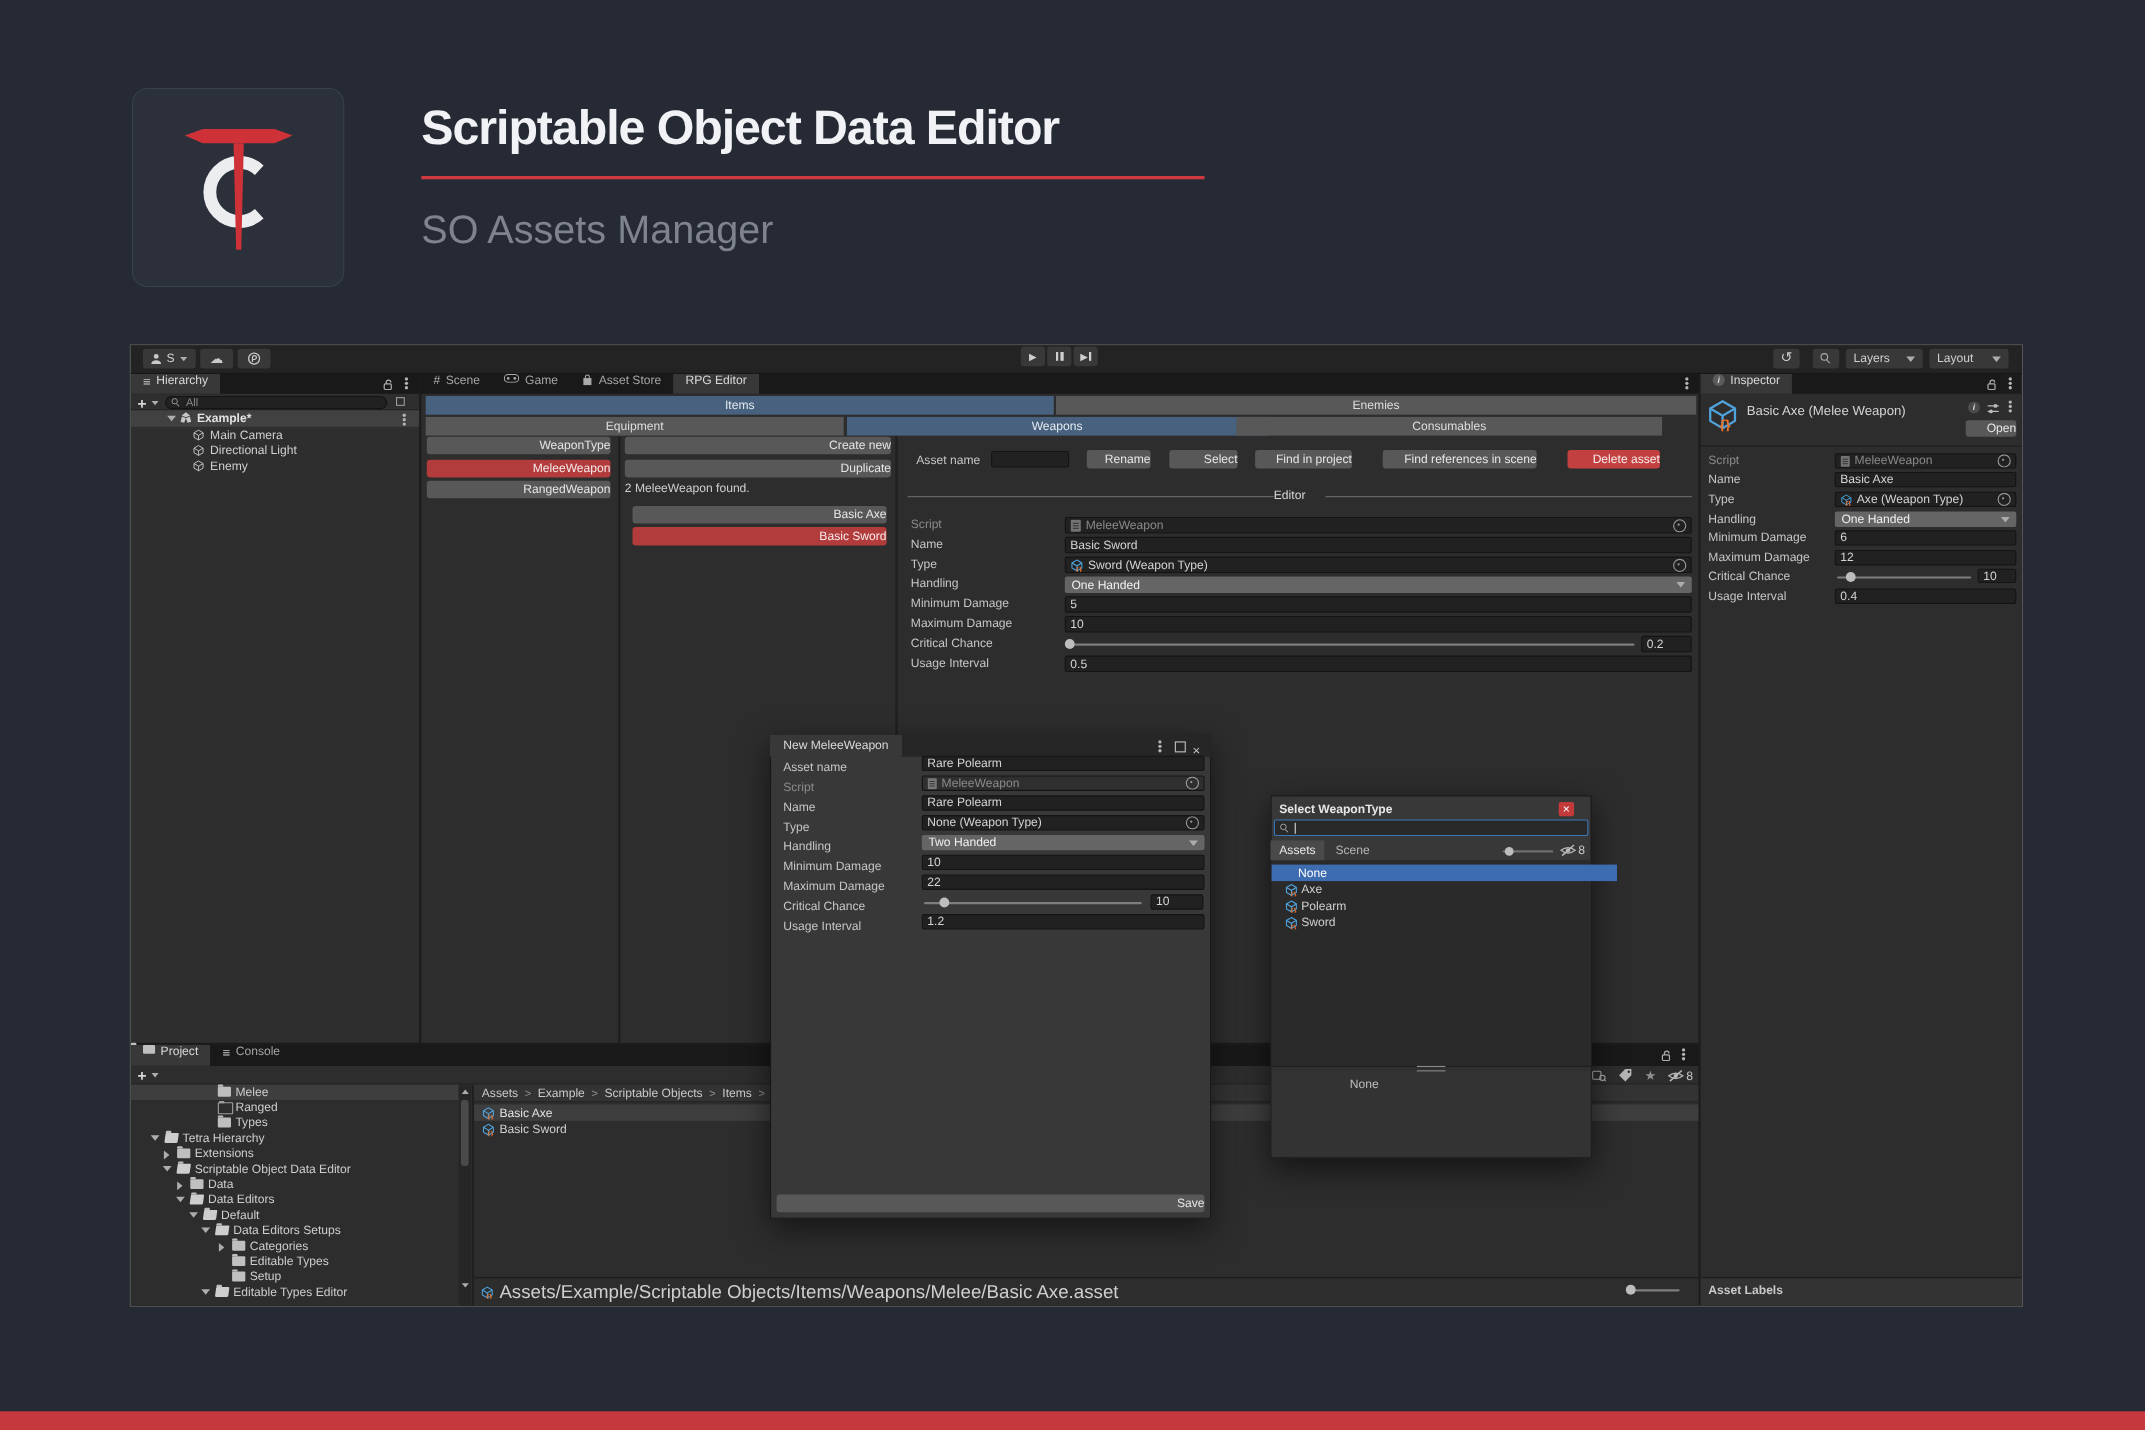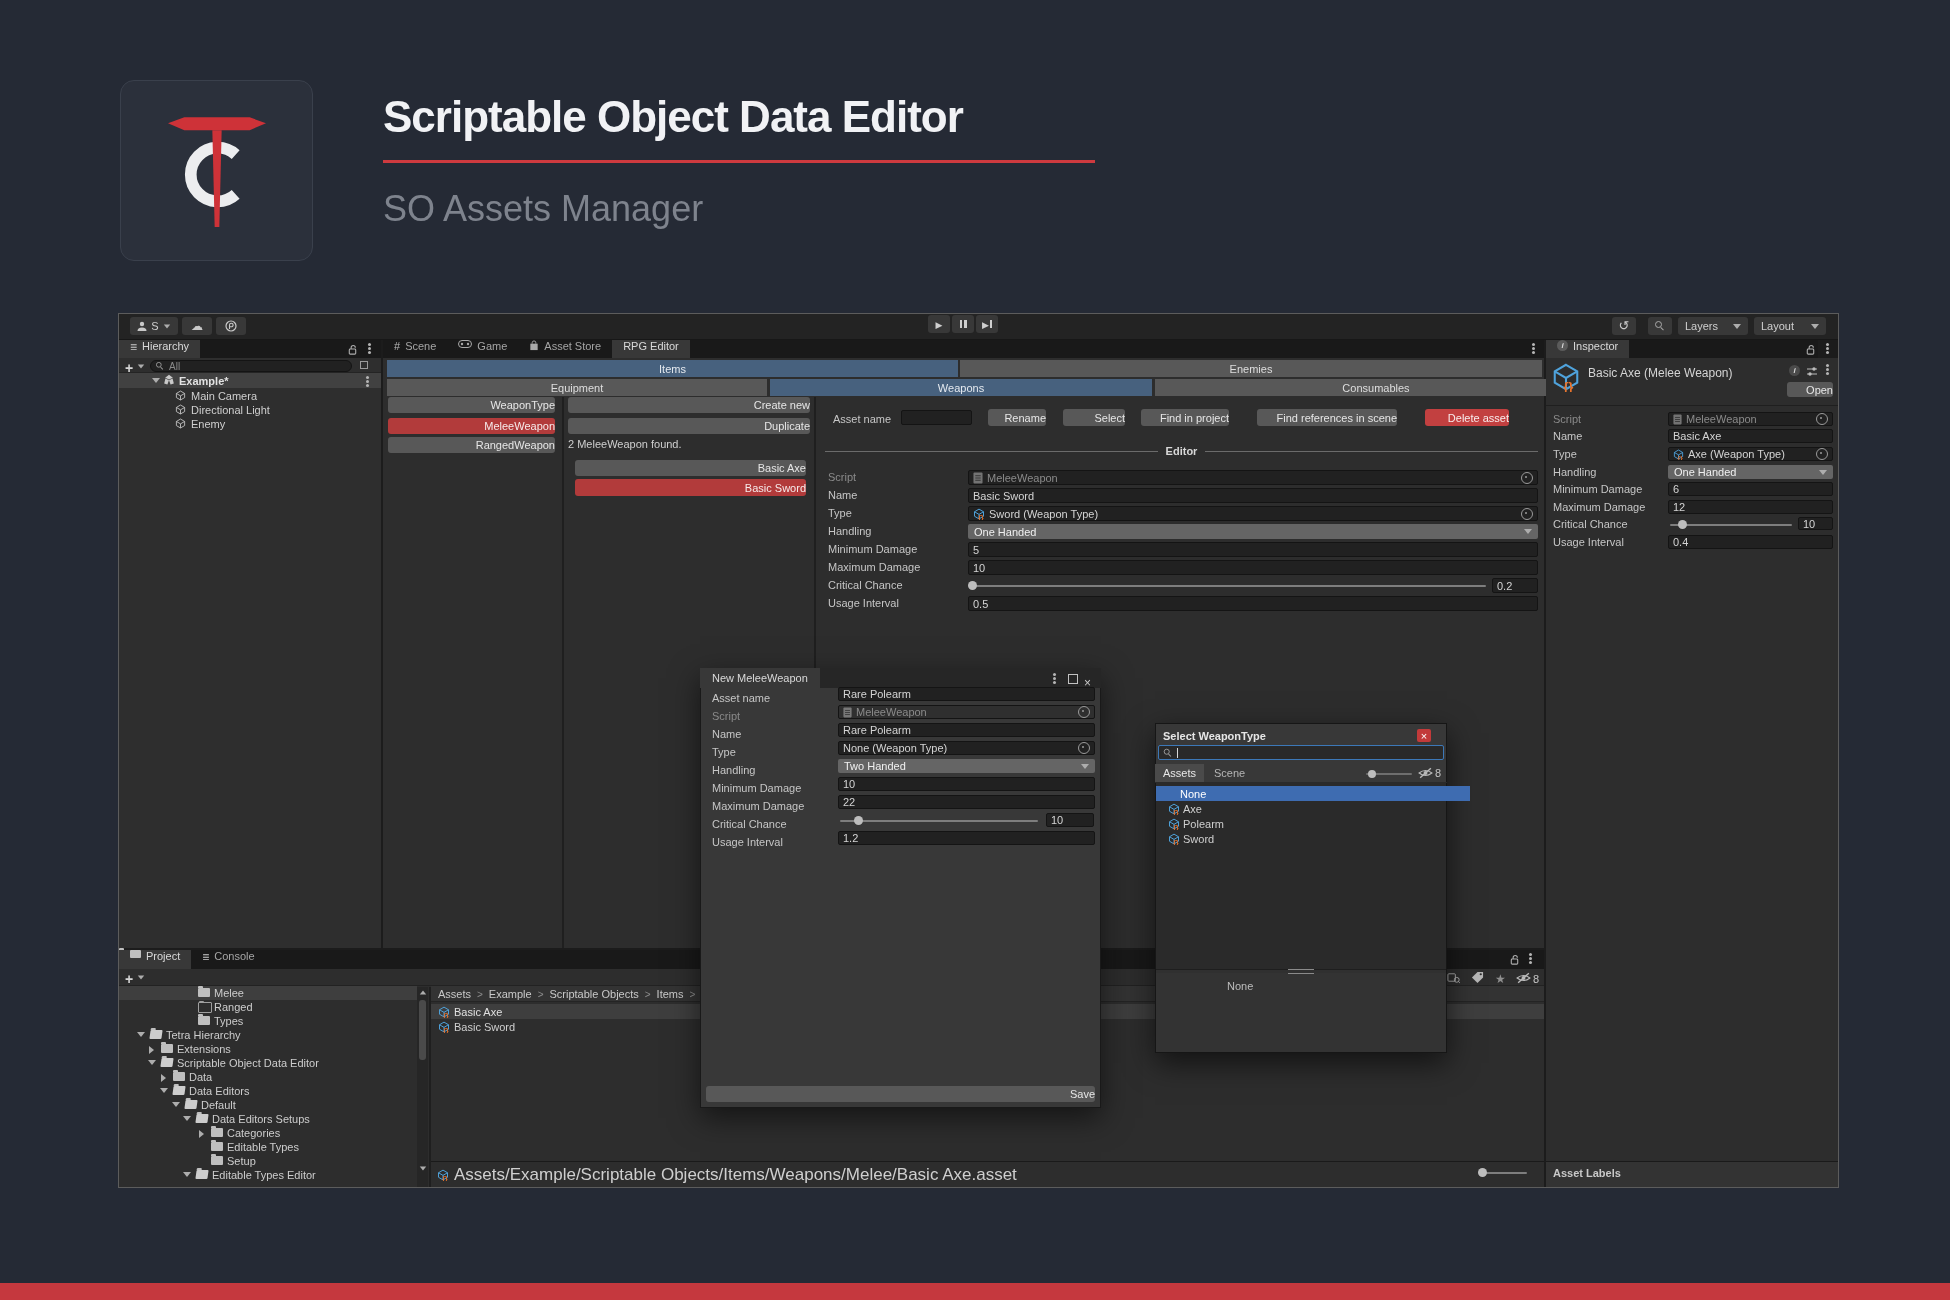--- a/index.html
+++ b/index.html
@@ -240,7 +240,7 @@
 <div class="r bluetab" style="left:770px;top:379px;width:382px;height:17px">
     <span>Weapons</span>
   </div>
-<div class="r graytab" style="left:1155px;top:379px;width:442px;height:17px">
+<div class="r graytab" style="left:1124px;top:379px;width:387px;height:17px">
     <span>Consumables</span>
   </div>
 

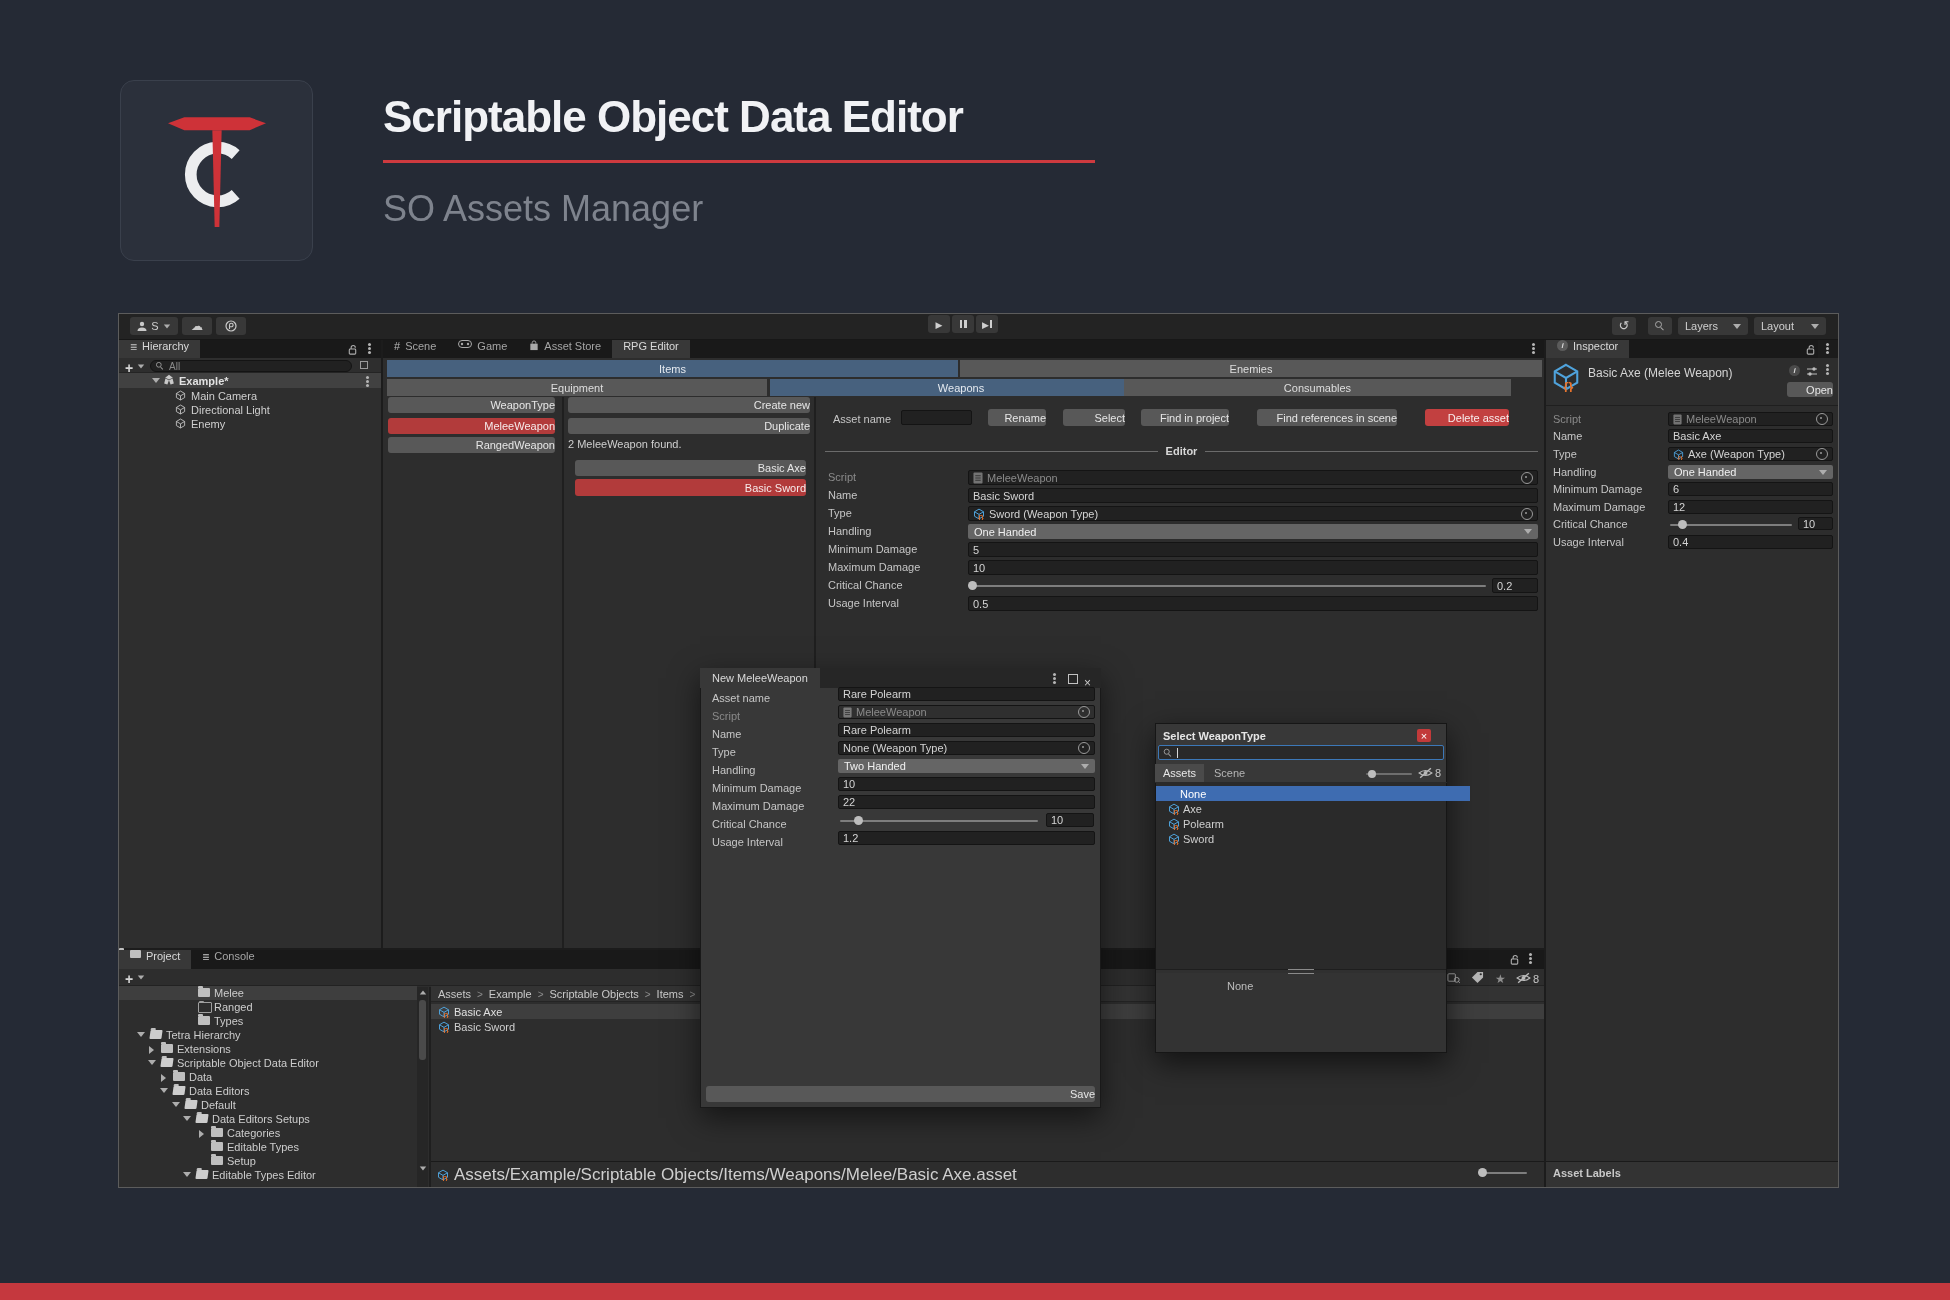--- a/index.html
+++ b/index.html
@@ -293,7 +293,7 @@
 
 <div class="r" style="left:825px;top:451px;width:333px;height:1px;background:#6B6B6B"></div>
 <div class="r" style="left:1205px;top:451px;width:333px;height:1px;background:#6B6B6B"></div>
-<div class="r" style="left:1158px;top:445px;width:47px;text-align:center;font-size:11px;font-weight:bold;color:#D8D8D8">Editor</div>
+<div class="r" style="left:1158px;top:445px;width:47px;font-size:11px;font-weight:normal;color:#D8D8D8">Editor</div>
 
 <span class="r flabel muted" style="left:828px;top:471px">Script</span>
 <div class="r input" style="left:968px;top:470px;width:570px;height:15px">

